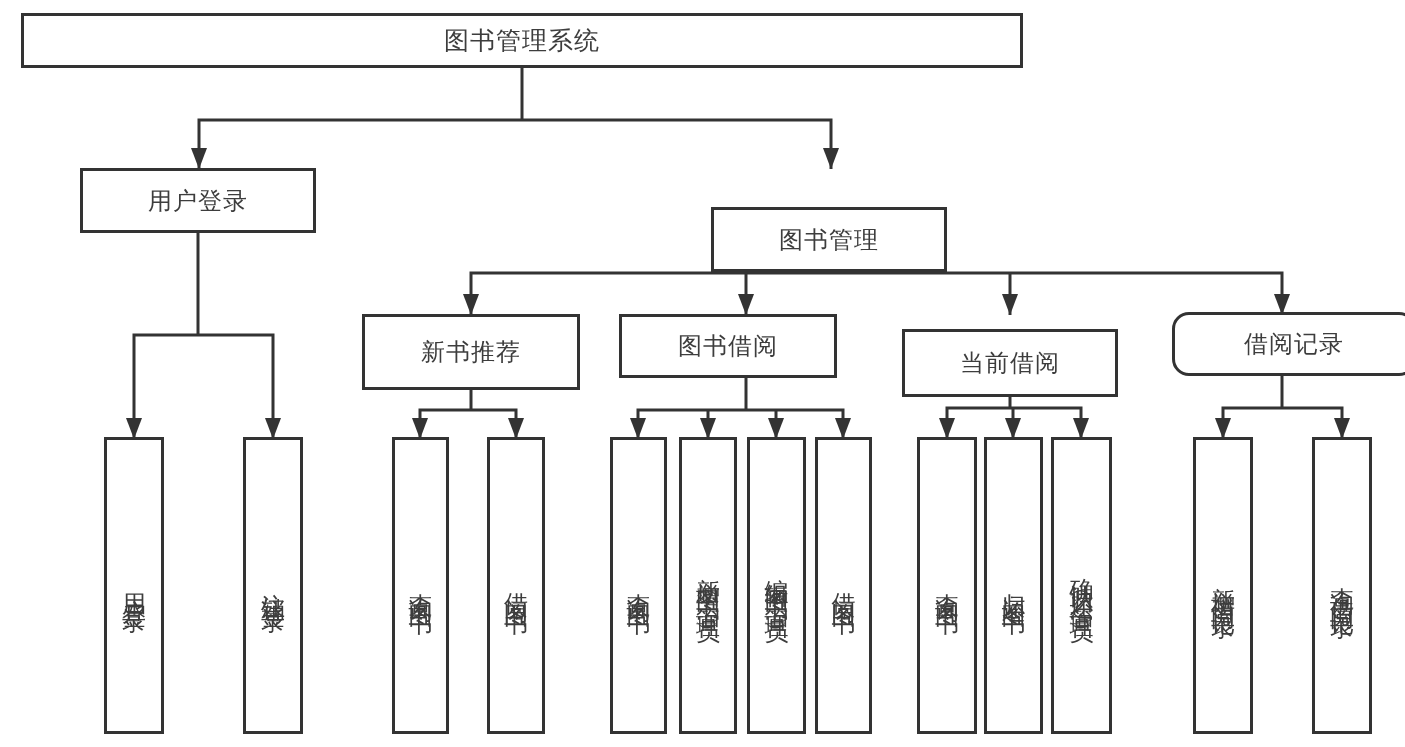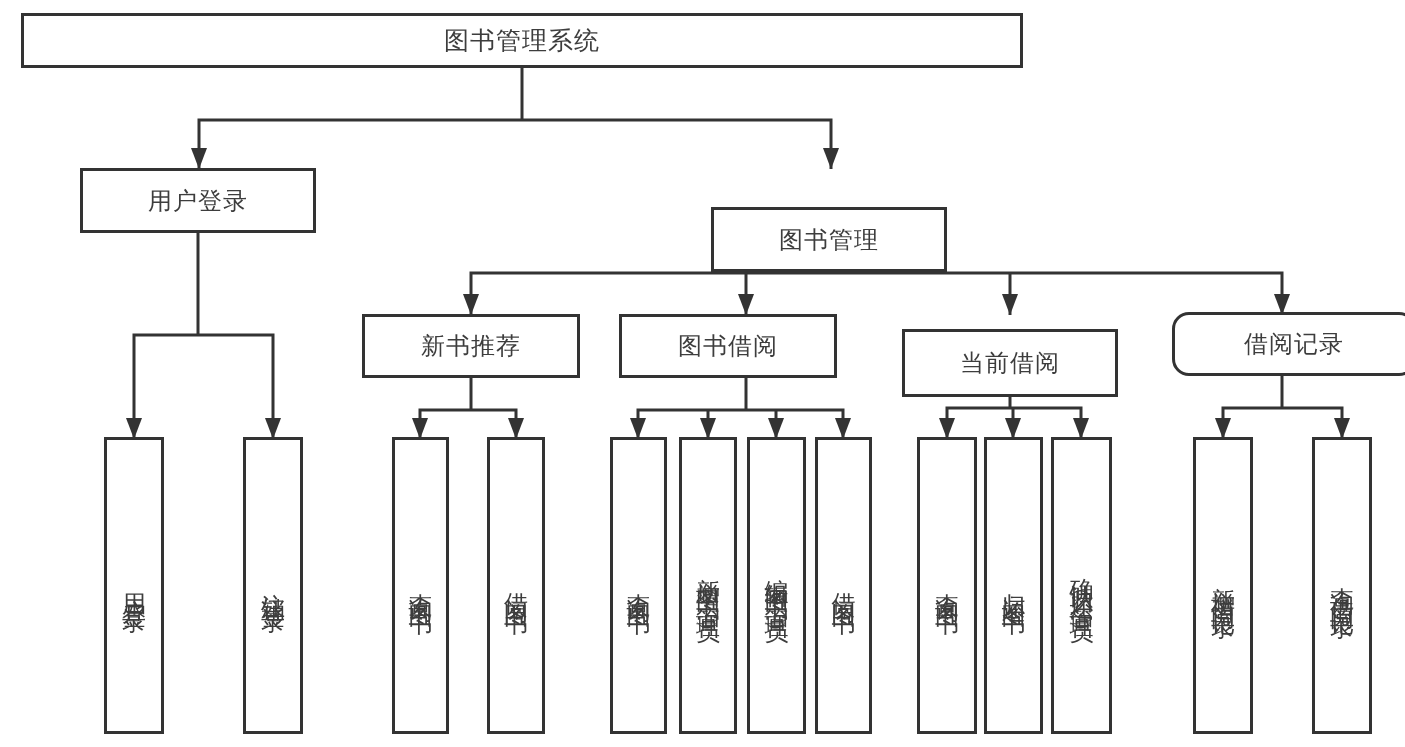--- a/index.html
+++ b/index.html
@@ -84,7 +84,7 @@
   <div class="box" style="left:80px;top:168px;width:236px;height:65px;">用户登录</div>
   <div class="box" style="left:711px;top:168px;width:236px;height:65px;margin-top:39px;">图书管理</div>
 
-  <div class="box" style="left:362px;top:314px;width:218px;height:64px;">新书推荐</div>
+  <div class="box" style="left:362px;top:314px;width:218px;height:76px;">新书推荐</div>
   <div class="box" style="left:619px;top:314px;width:218px;height:64px;">图书借阅</div>
   <div class="box" style="left:902px;top:313px;width:216px;height:68px;margin-top:16px;">当前借阅</div>
   <div class="box" style="left:1172px;top:312px;width:244px;height:64px;border-radius:17px;">借阅记录</div>

